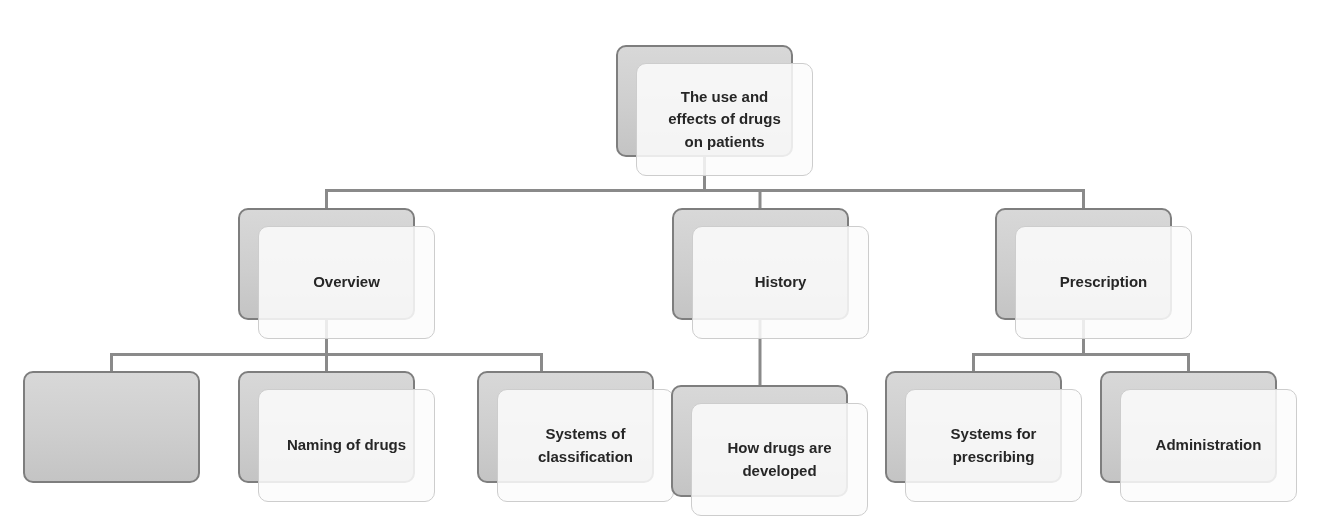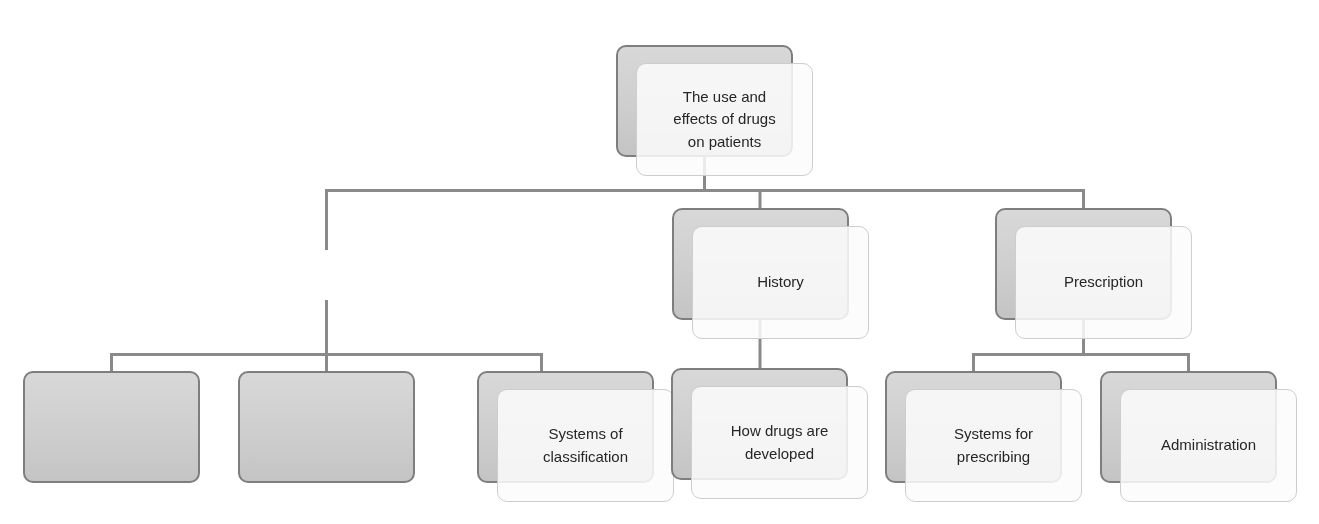--- a/index.html
+++ b/index.html
@@ -31,6 +31,7 @@
     width: 197px;
     height: 131px;
     z-index: 2;
+    font-weight: bold;
   }
   .node .back {
     position: absolute;

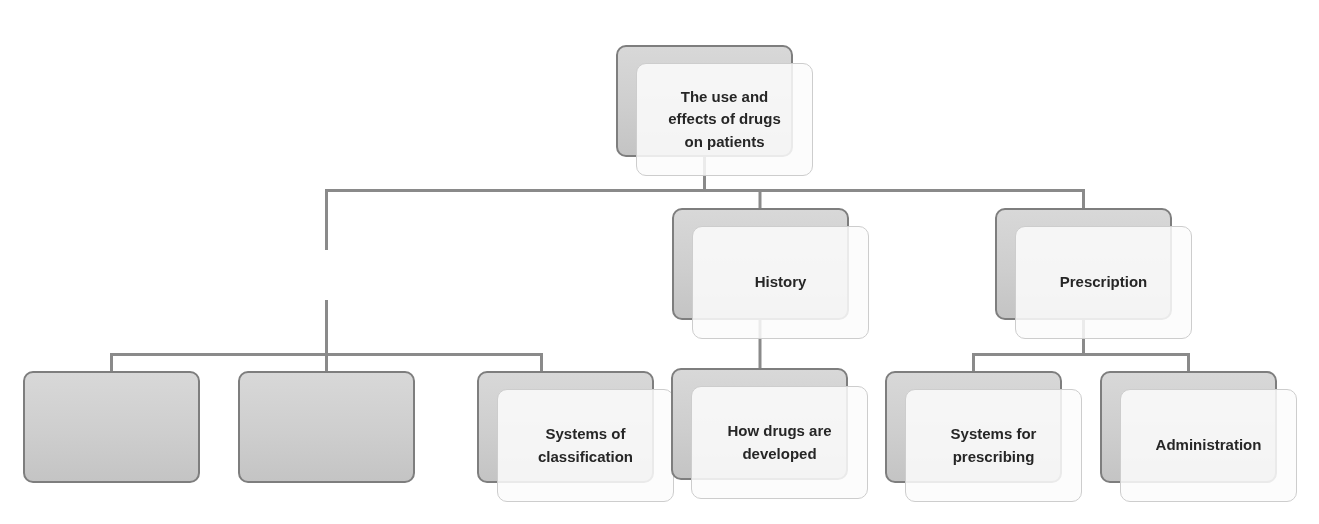--- a/index.html
+++ b/index.html
@@ -102,6 +102,12 @@
     </div>
   </div>
 
+  <div class="node" style="left:238px; top:208px;">
+    <div class="back"></div>
+    <div class="card">
+      <span>Overview</span>
+    </div>
+  </div>
 
   <div class="node" style="left:995px; top:208px;">
     <div class="back"></div>

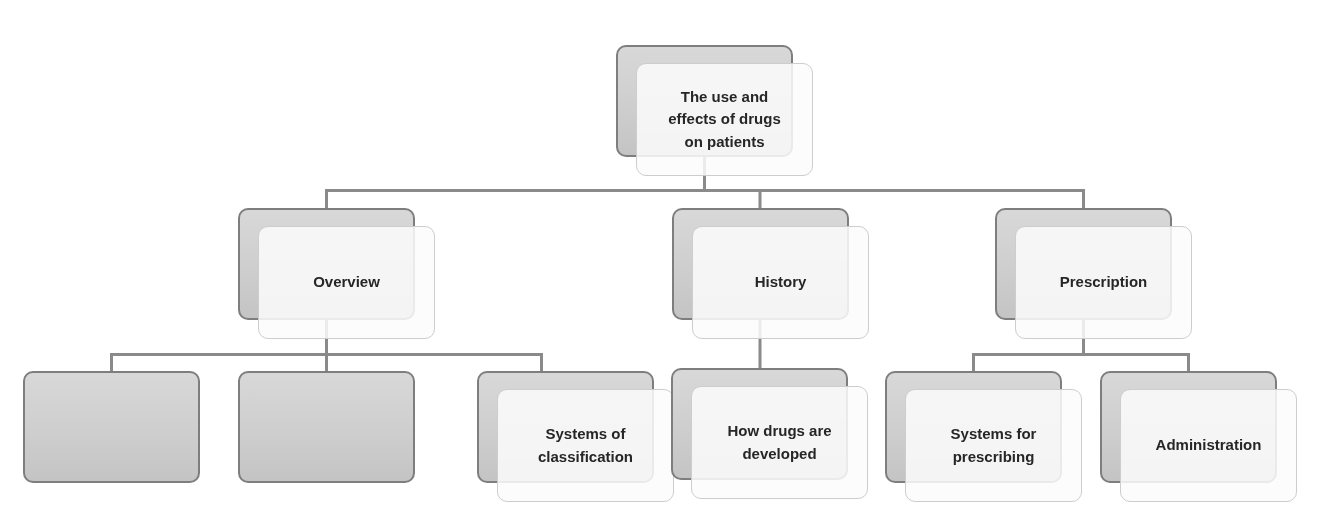--- a/index.html
+++ b/index.html
@@ -129,6 +129,9 @@
 
   <div class="node" style="left:238px; top:371px;">
     <div class="back"></div>
+    <div class="card">
+      <span>Naming of drugs</span>
+    </div>
   </div>
 
   <div class="node" style="left:477px; top:371px;">

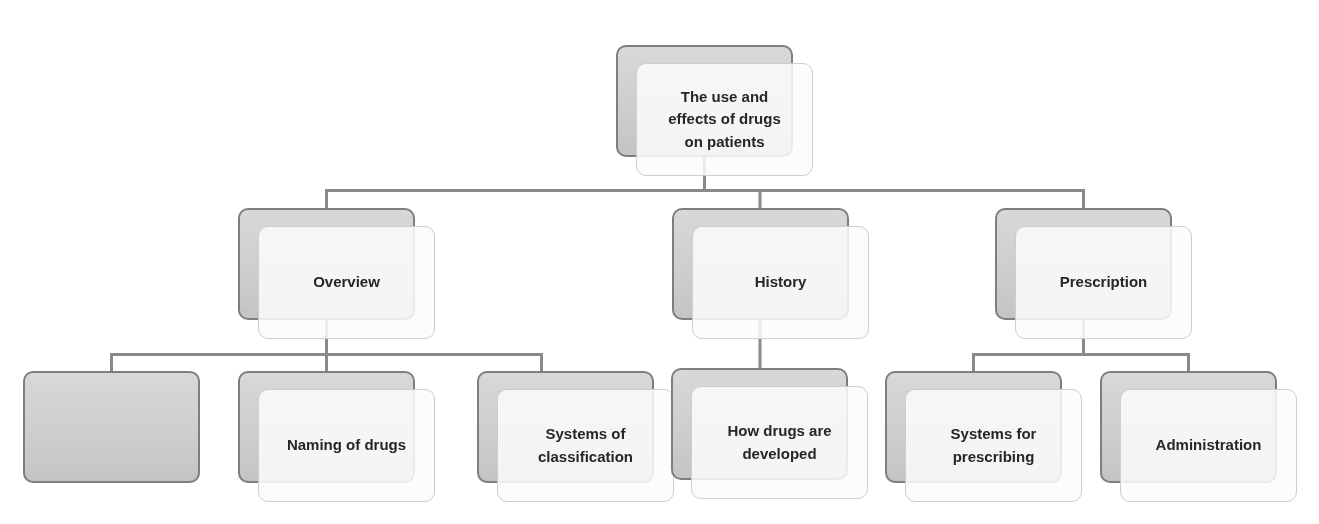--- a/index.html
+++ b/index.html
@@ -141,7 +141,7 @@
     </div>
   </div>
 
-  <div class="node" style="left:671px; top:368px;">
+  <div class="node" style="left:671px; top:385px;">
     <div class="back"></div>
     <div class="card">
       <span>How drugs are developed</span>

